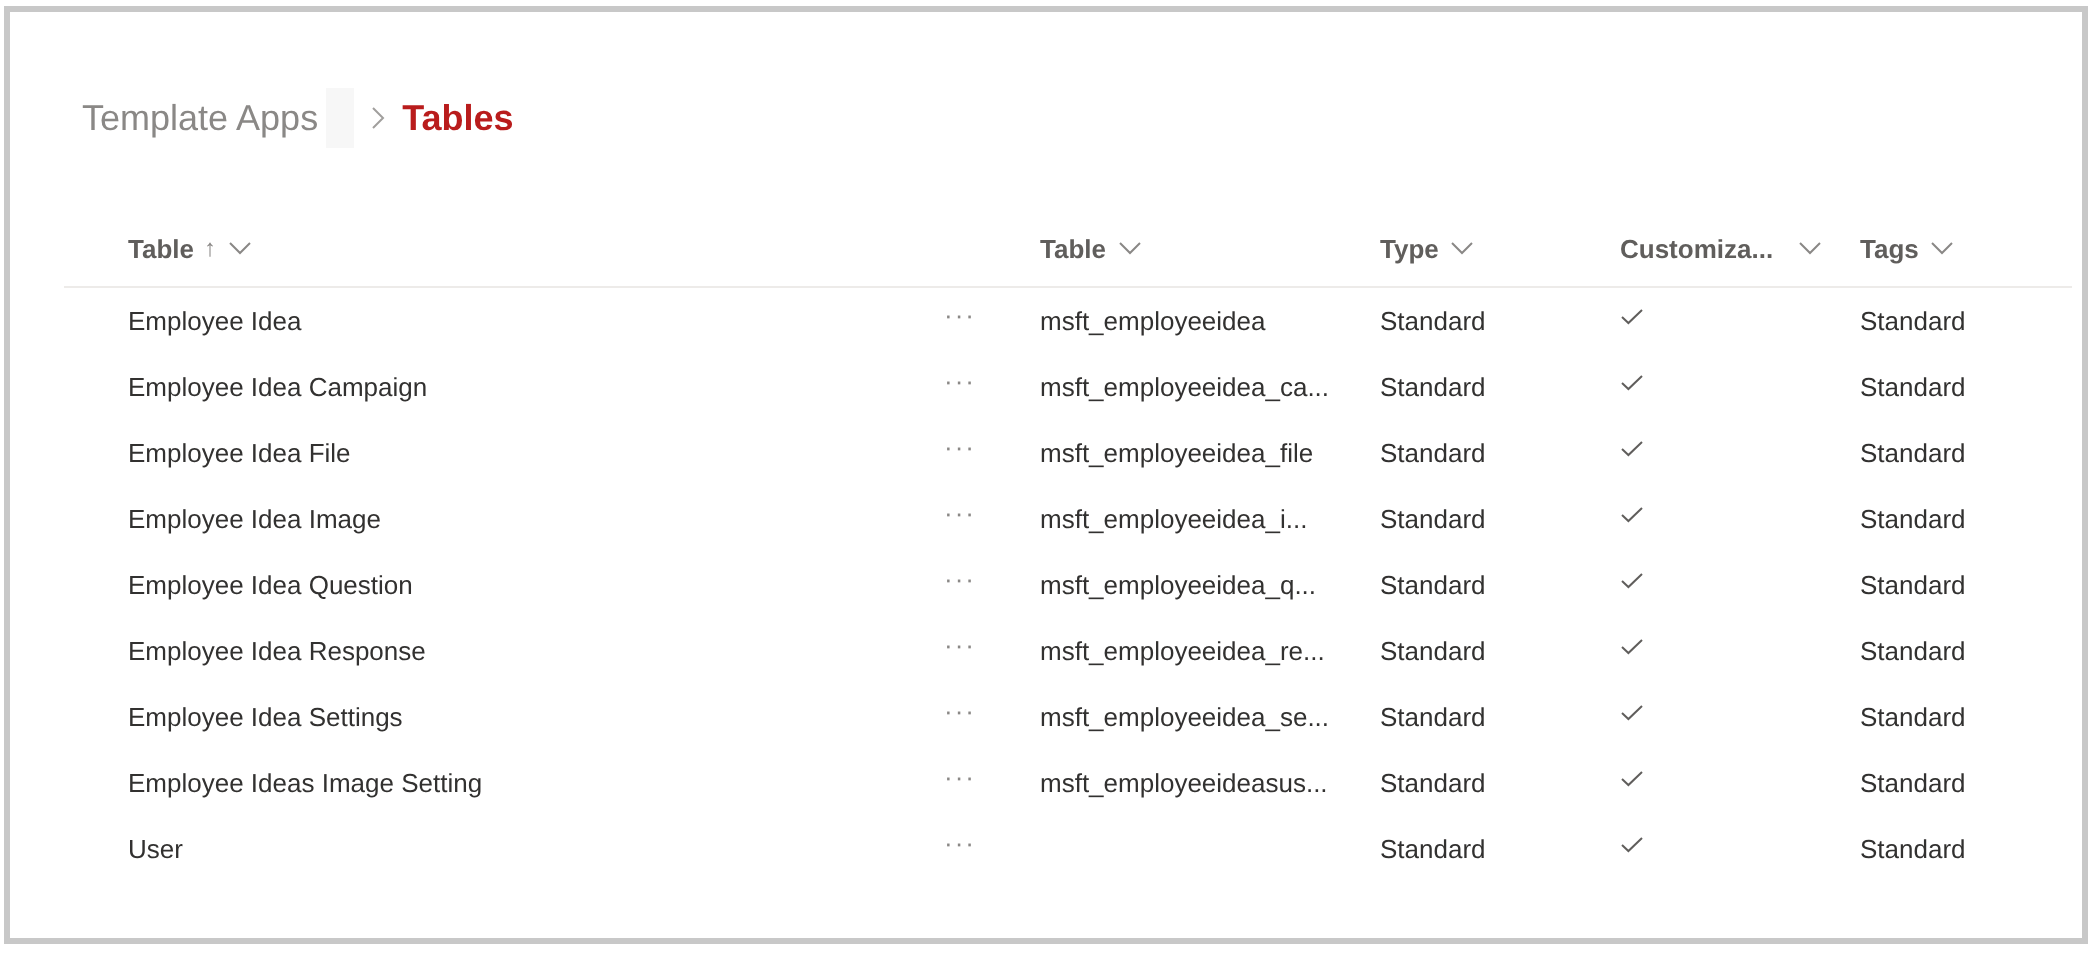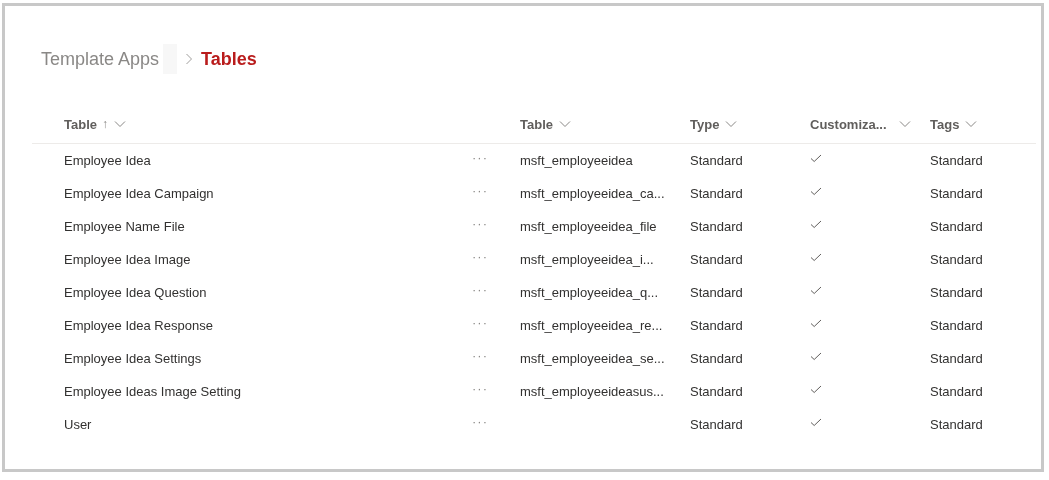--- a/index.html
+++ b/index.html
@@ -118,7 +118,7 @@
   </div>
 
   <div class="row">
-    <div class="cell c-table">Employee Name File</div>
+    <div class="cell c-table">Employee Idea File</div>
     <div class="cell c-more more">···</div>
     <div class="cell c-name">msft_employeeidea_file</div>
     <div class="cell c-type">Standard</div>

